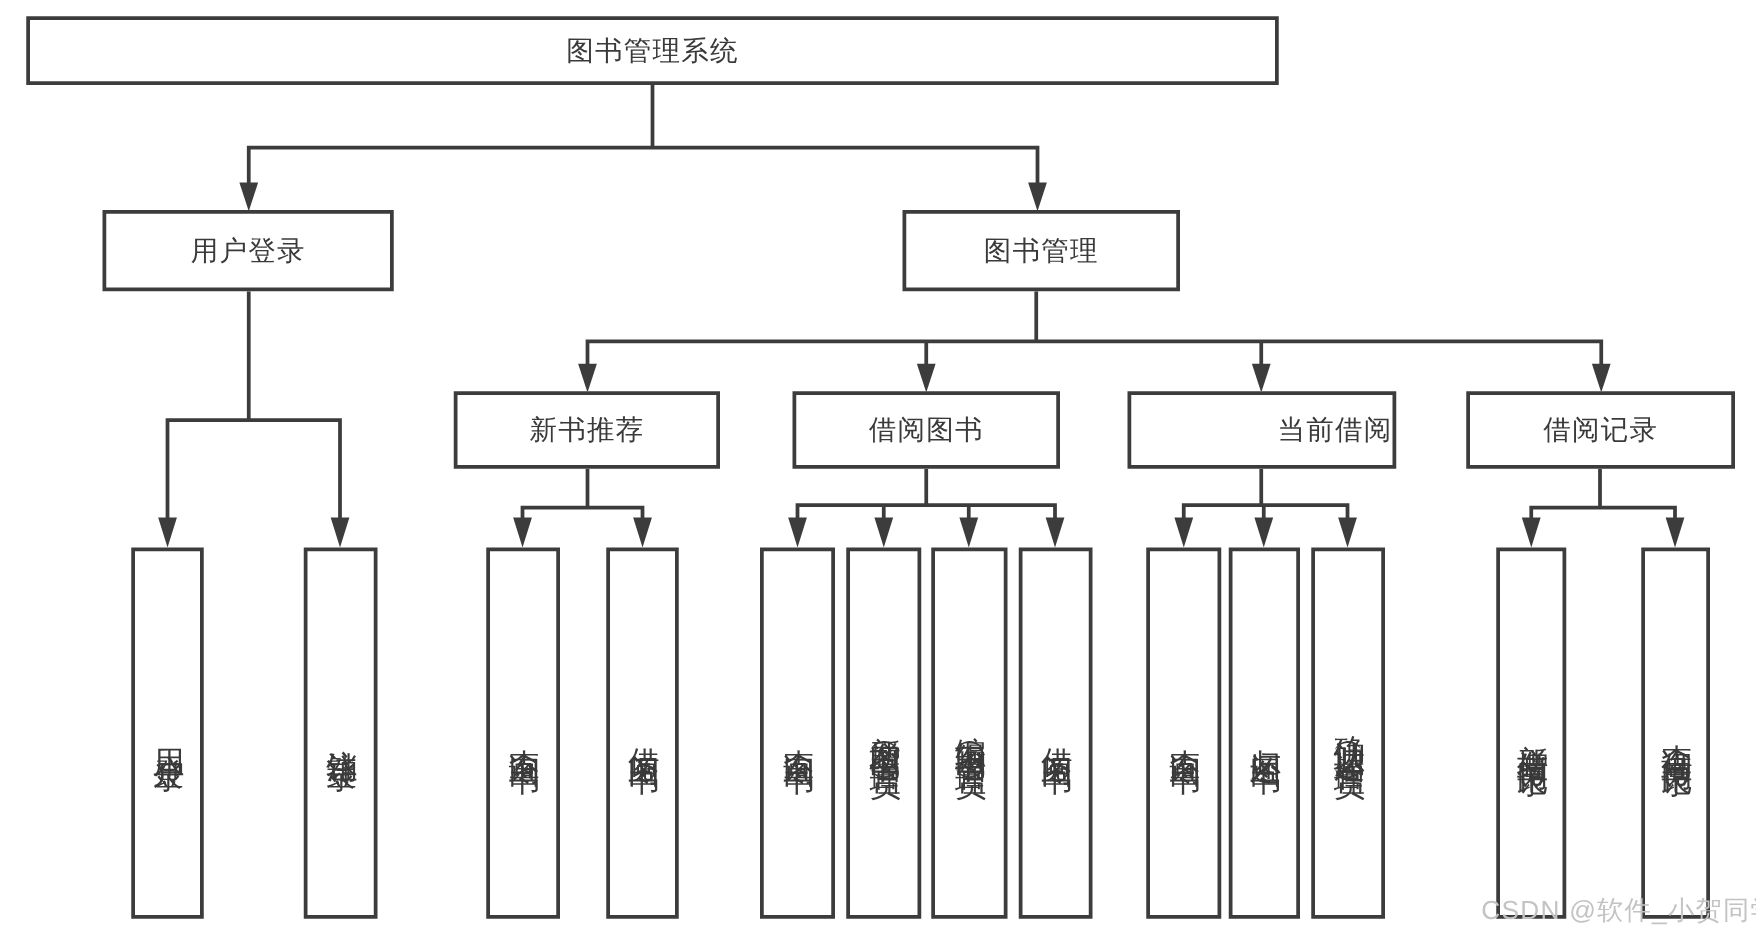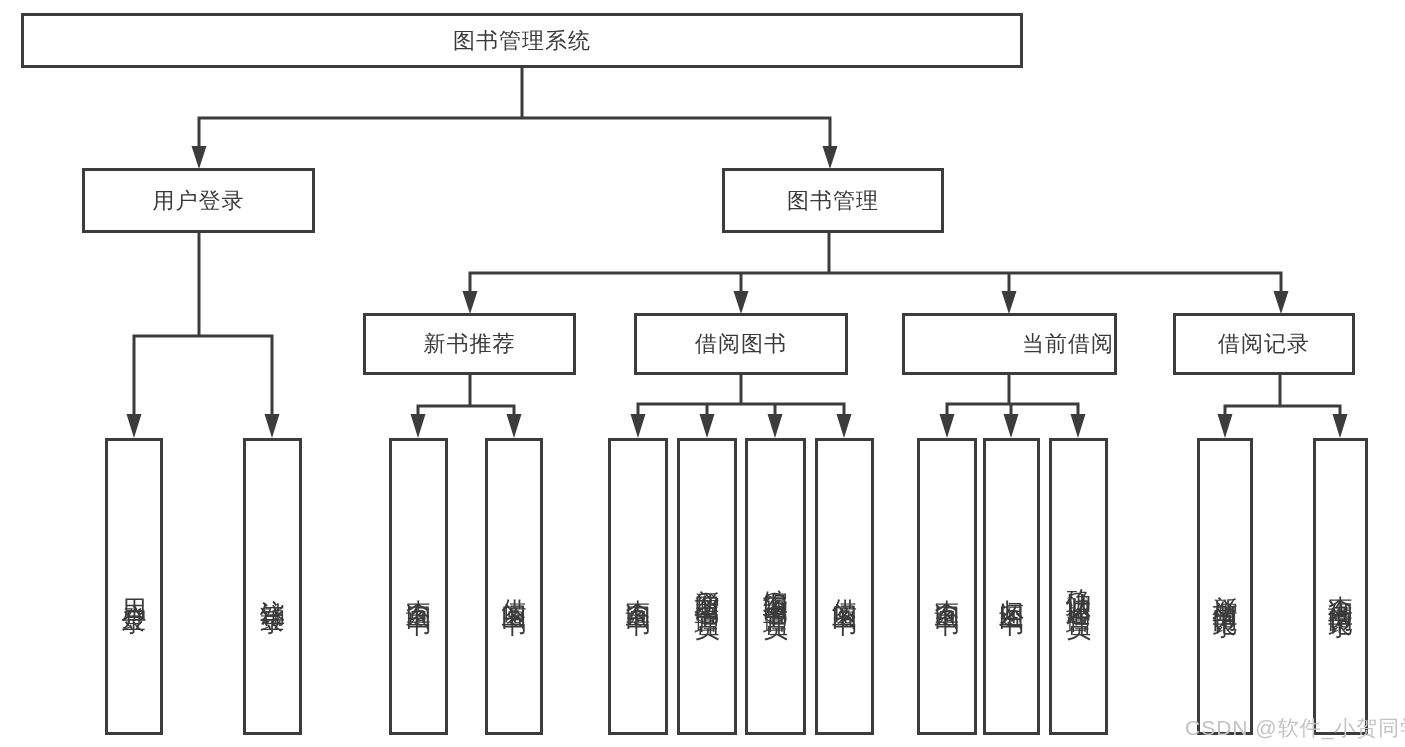--- a/index.html
+++ b/index.html
@@ -126,7 +126,7 @@
   <div class="box hbox" style="left:902px;top:313px;width:215px;height:62px;justify-content:flex-end;">
     <span>当前借阅</span>
   </div>
-  <div class="box hbox" style="left:1173px;top:313px;width:182px;height:62px;">
+  <div class="box hbox" style="left:1173px;top:313px;width:215px;height:62px;">
     <span>借阅记录</span>
   </div>
 

